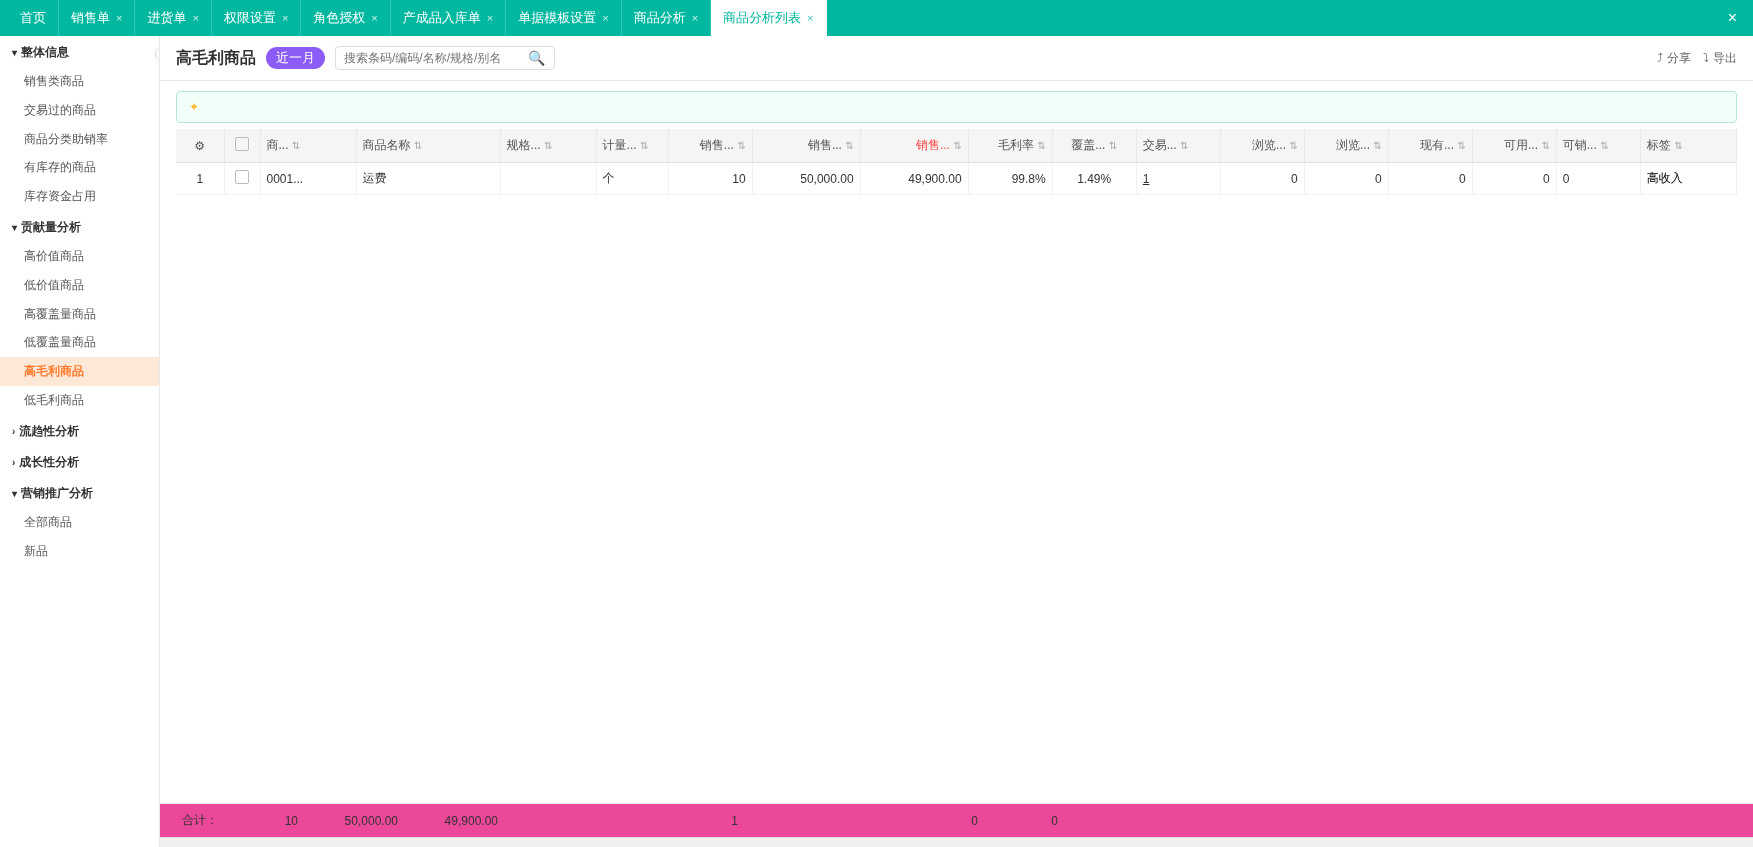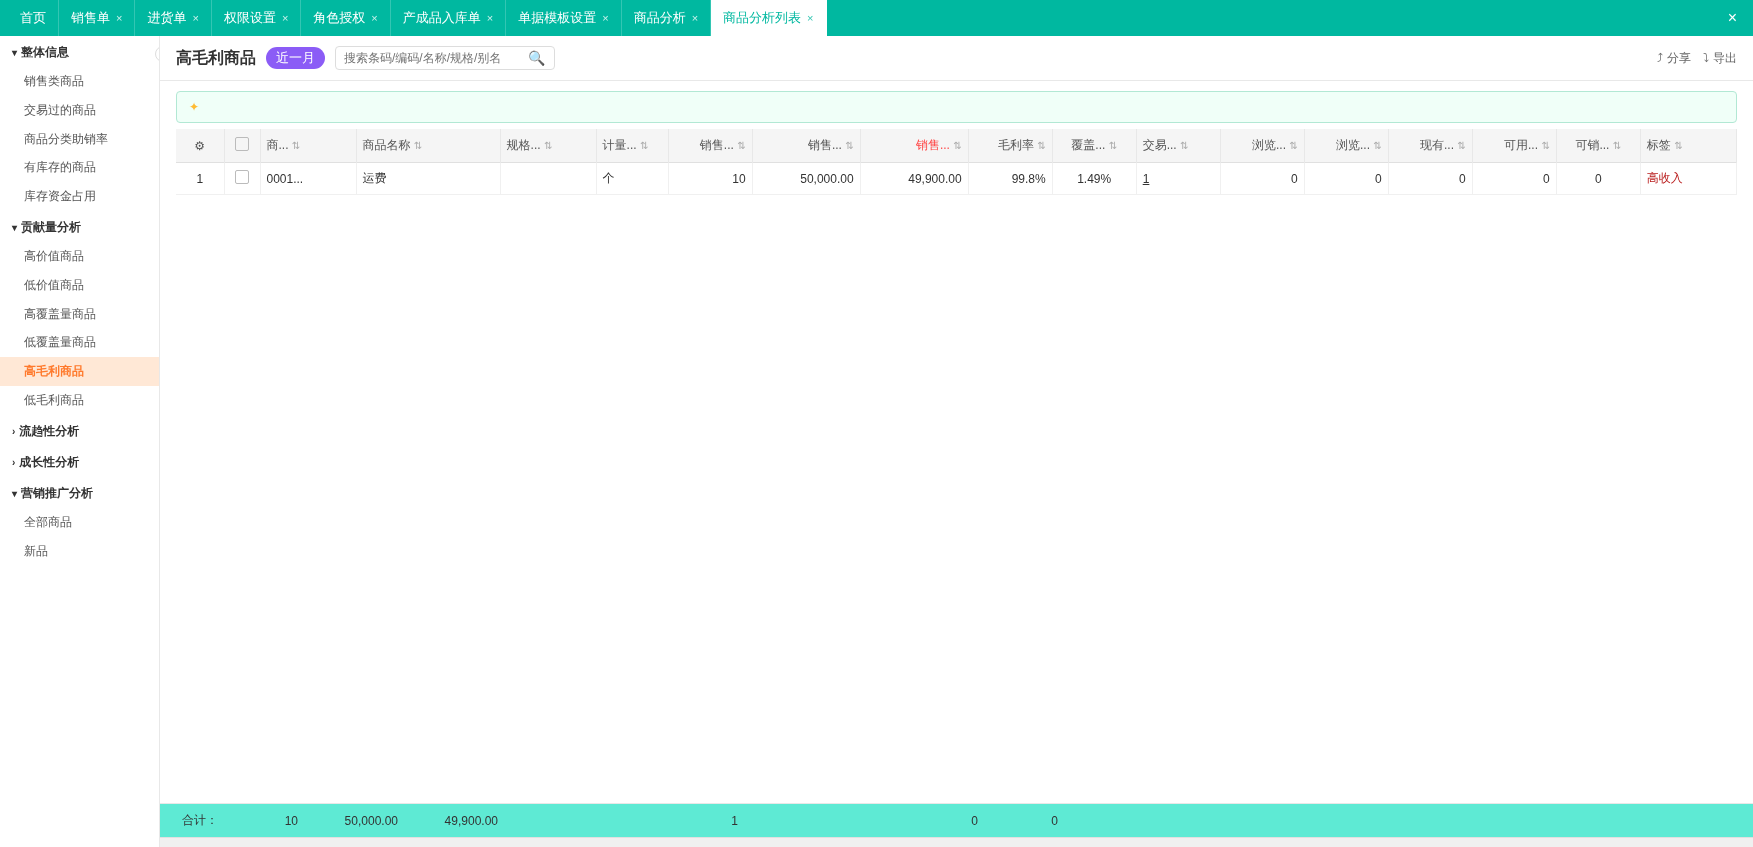--- a/index.html
+++ b/index.html
@@ -221,7 +221,7 @@
     .col-browse2 { width: 70px; text-align: right; }
     .col-stock1 { width: 70px; text-align: right; }
     .col-stock2 { width: 70px; text-align: right; }
-    .col-stock3 { width: 70px; text-align: center; }
+    .col-stock3 { width: 70px; text-align: left; }
     .col-tag { width: 80px; }
 
     .tag-high-income {

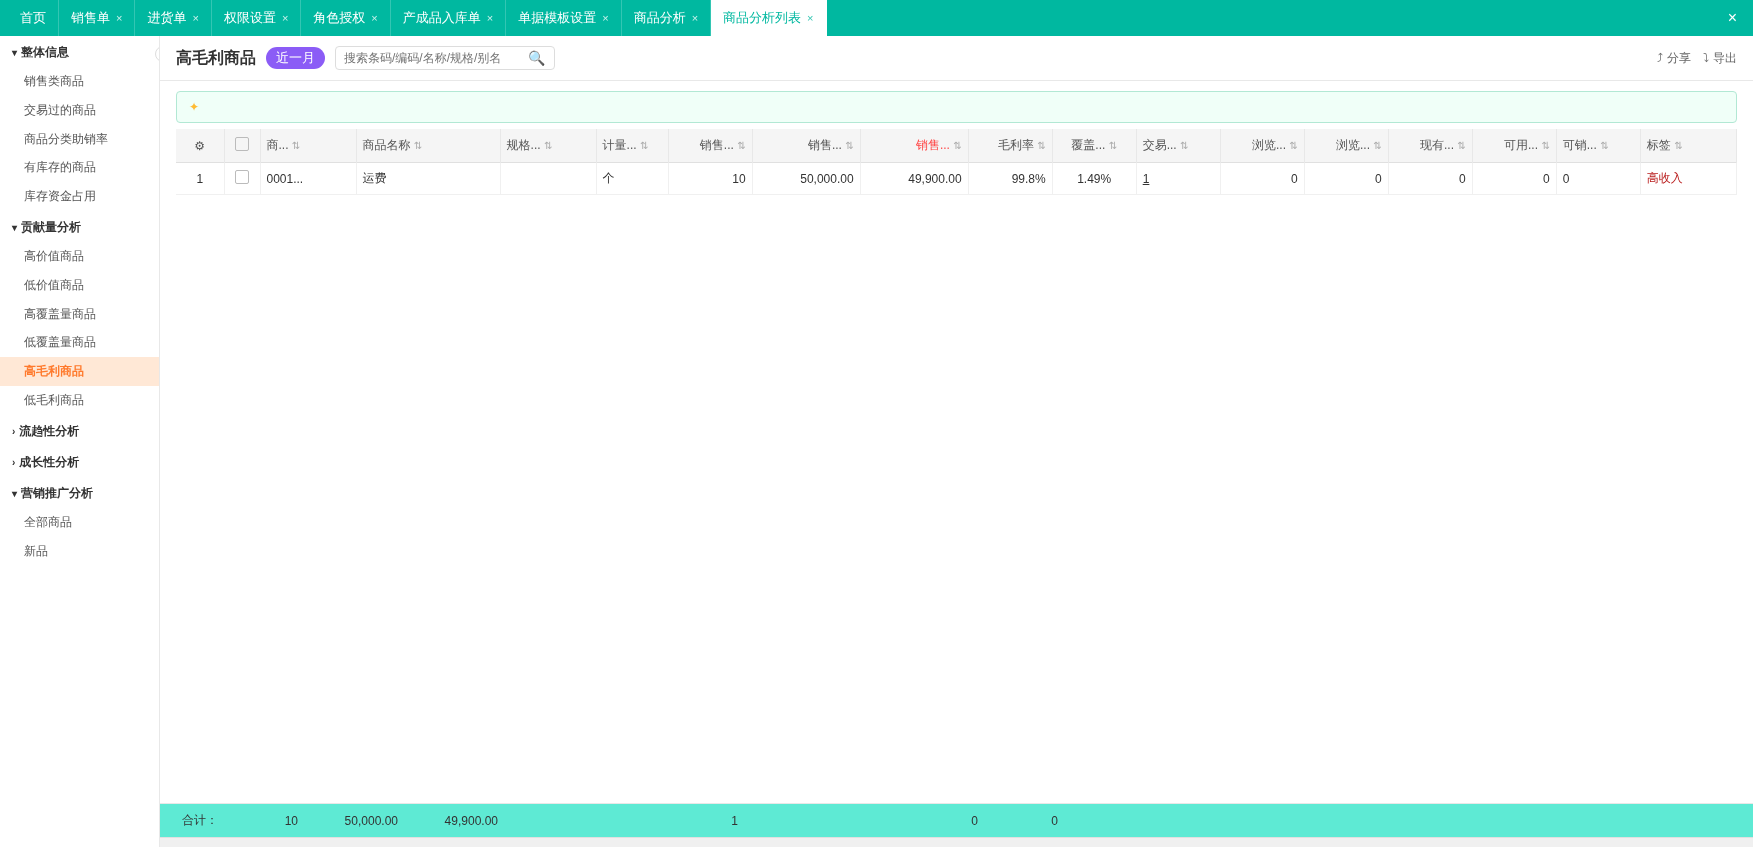--- a/index.html
+++ b/index.html
@@ -225,7 +225,7 @@
     .col-tag { width: 80px; }
 
     .tag-high-income {
-      color: #b91c1c;
+      color: #000000;
       font-size: 12px;
     }
     .link-underline {

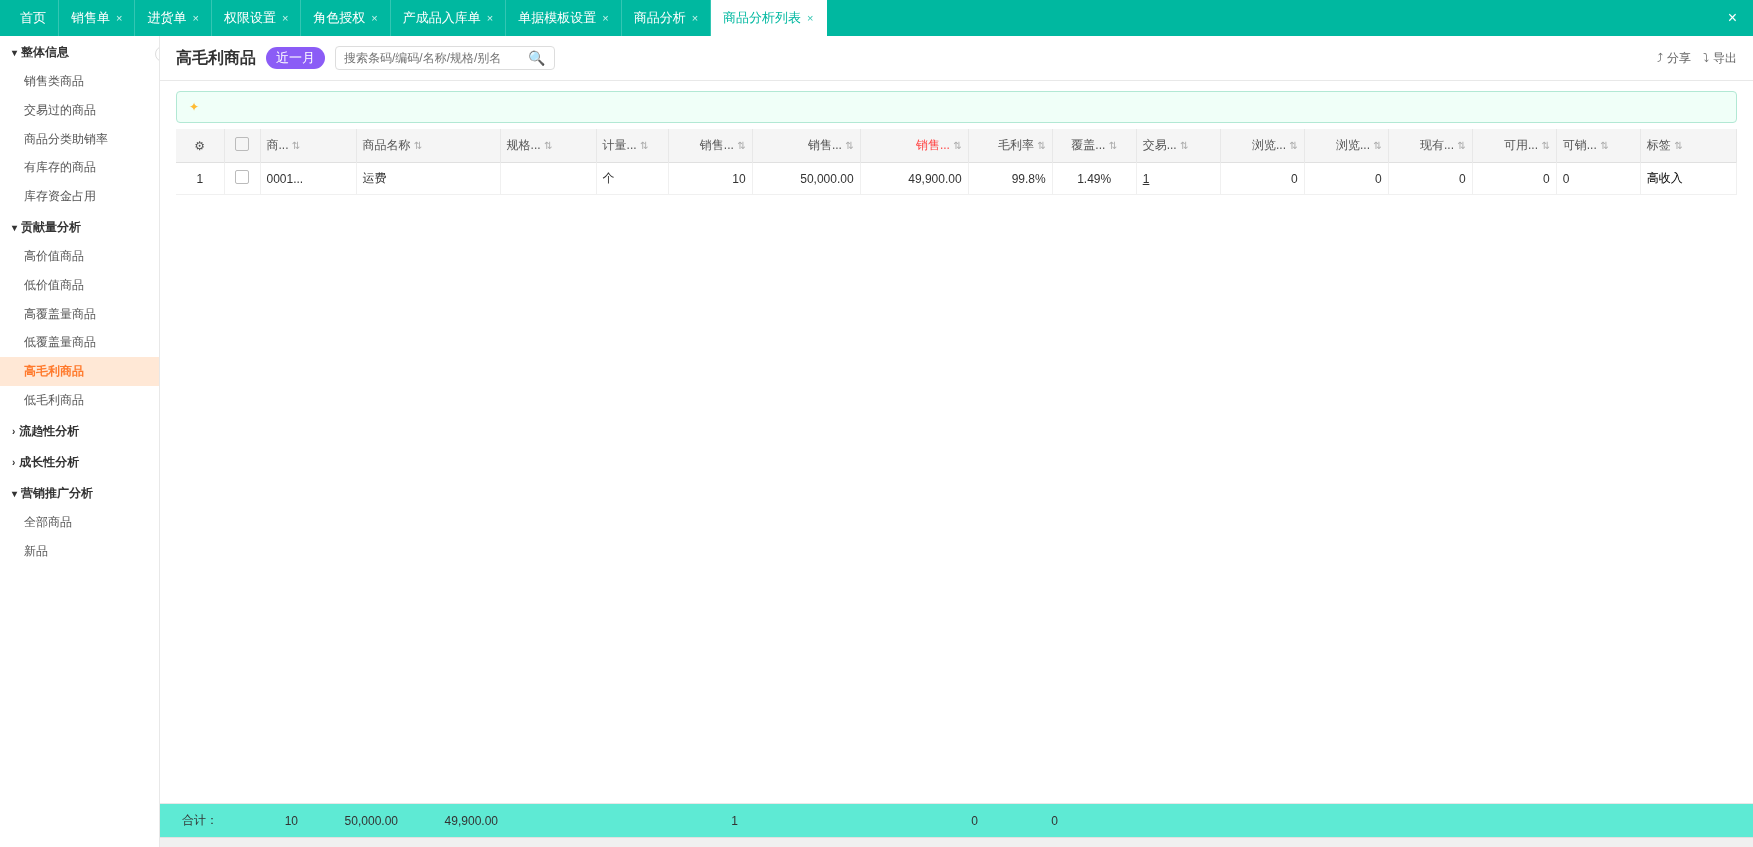--- a/index.html
+++ b/index.html
@@ -236,7 +236,7 @@
 
     
     .table-footer {
-      background: #5eead4;
+      background: #ec4899;
       border-top: 1px solid #e8e8e8;
       padding: 8px 22px;
       display: flex;

